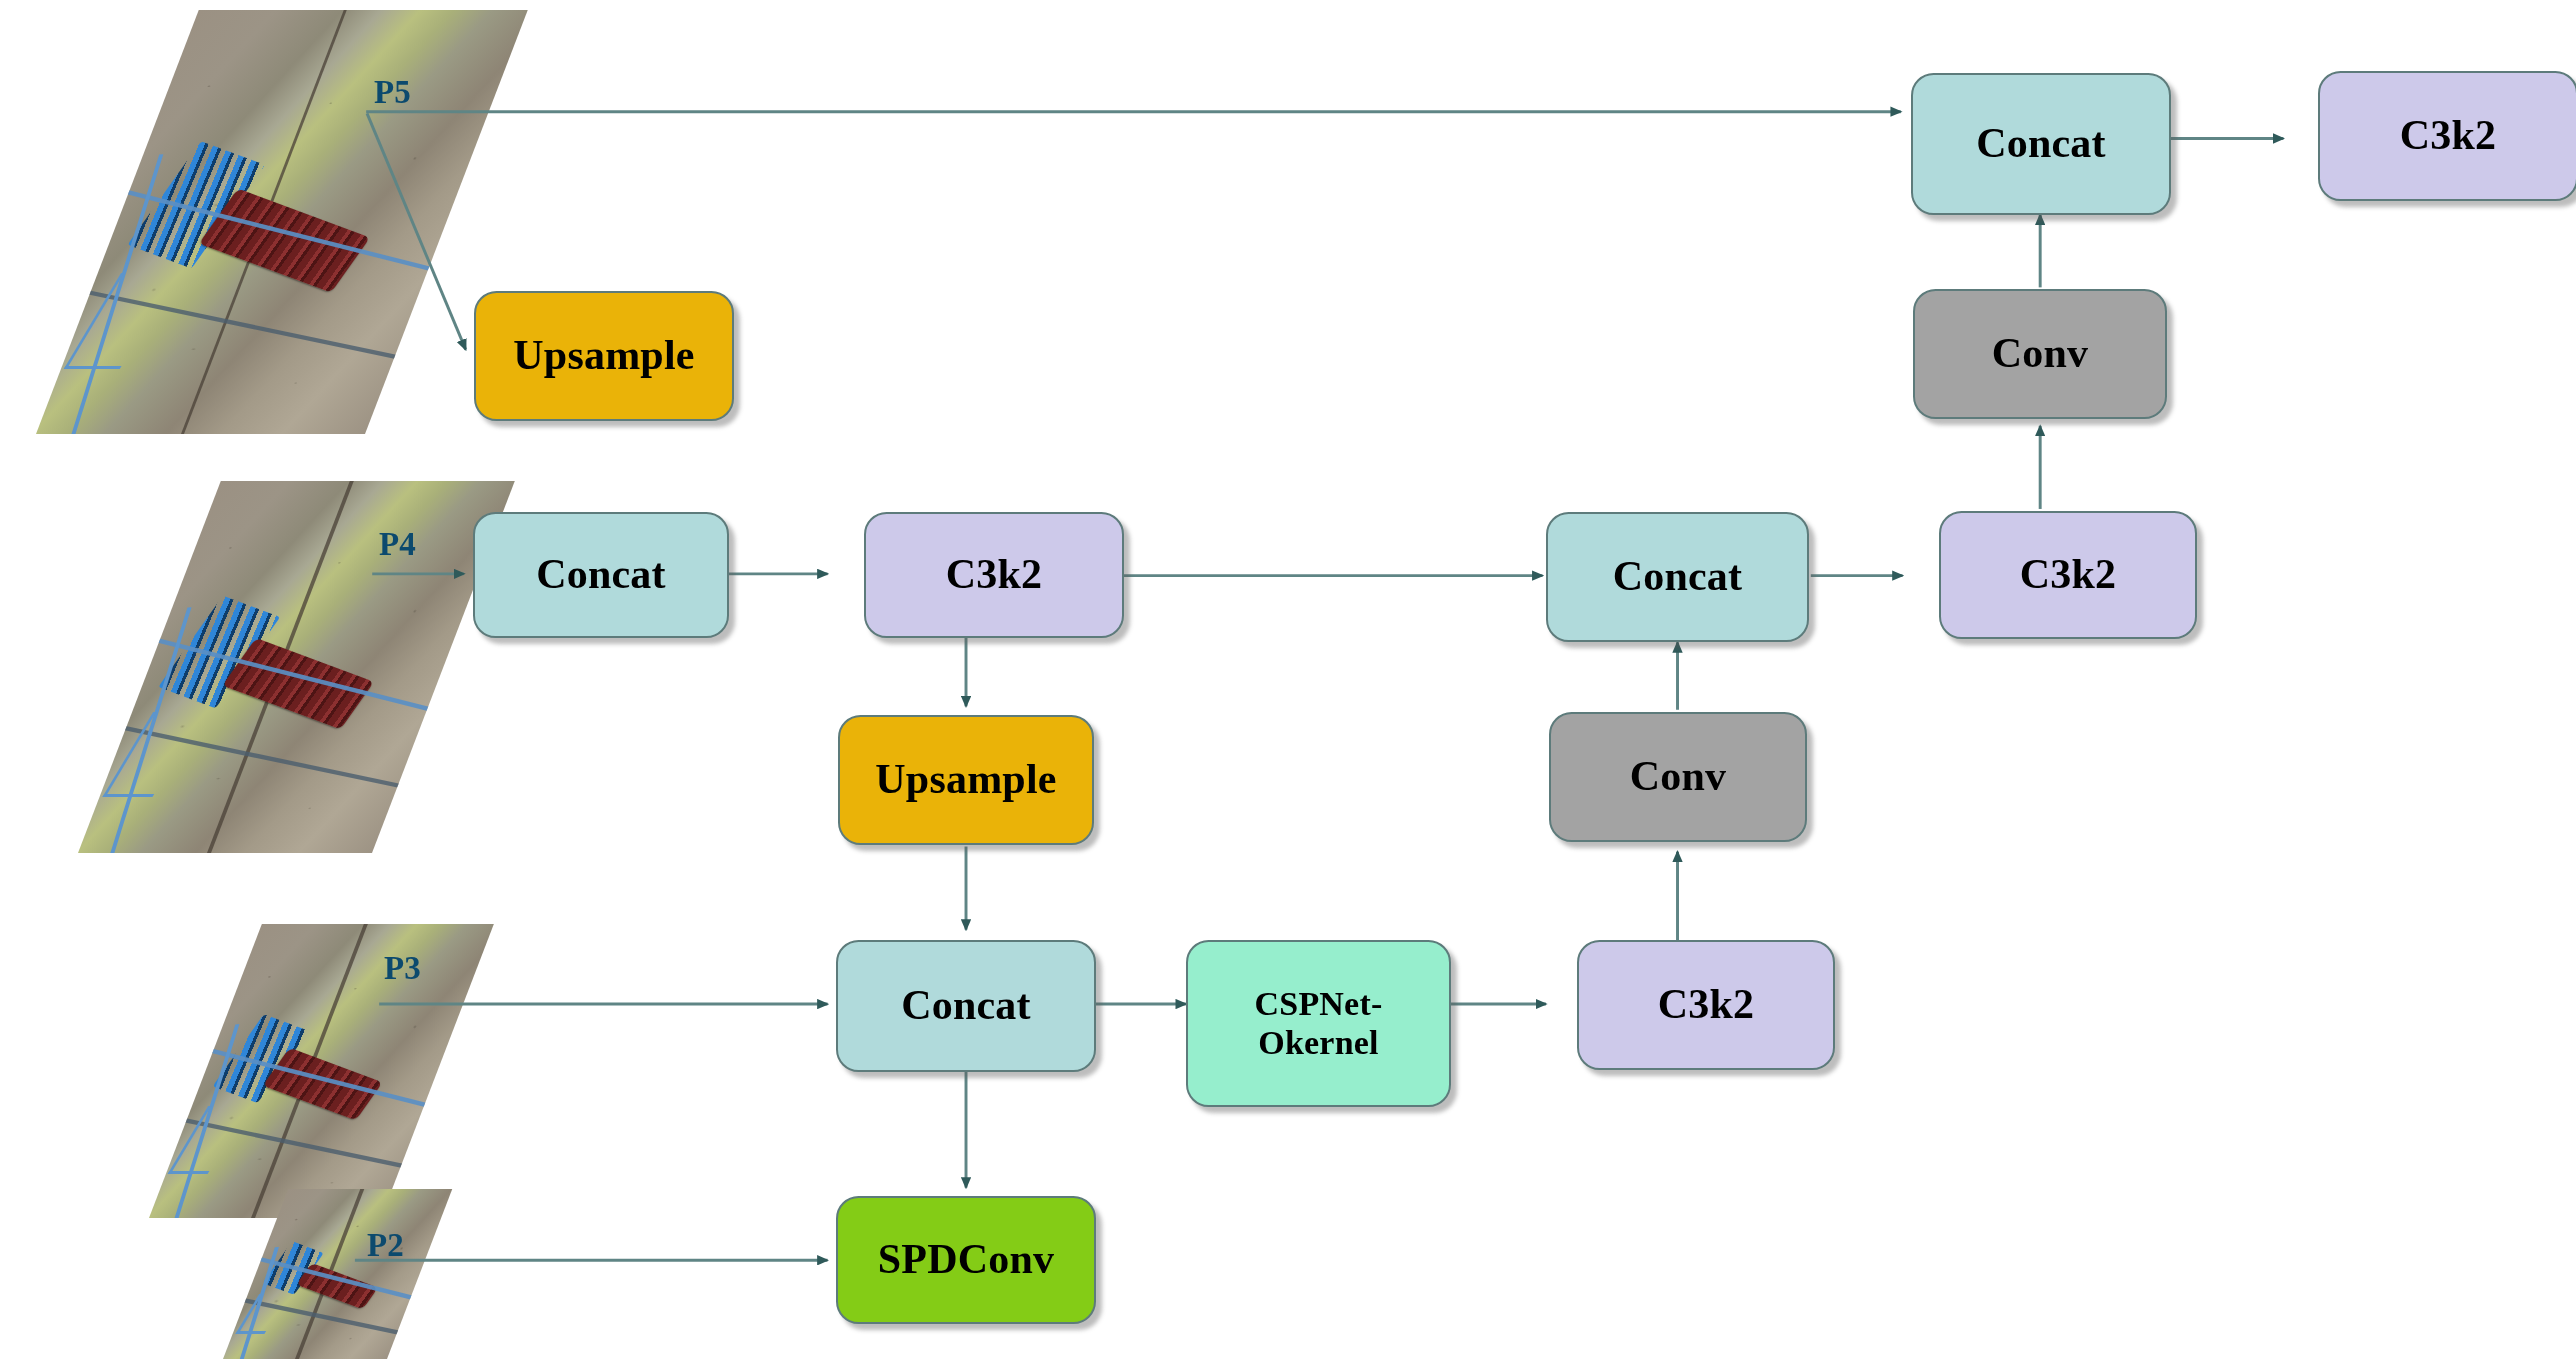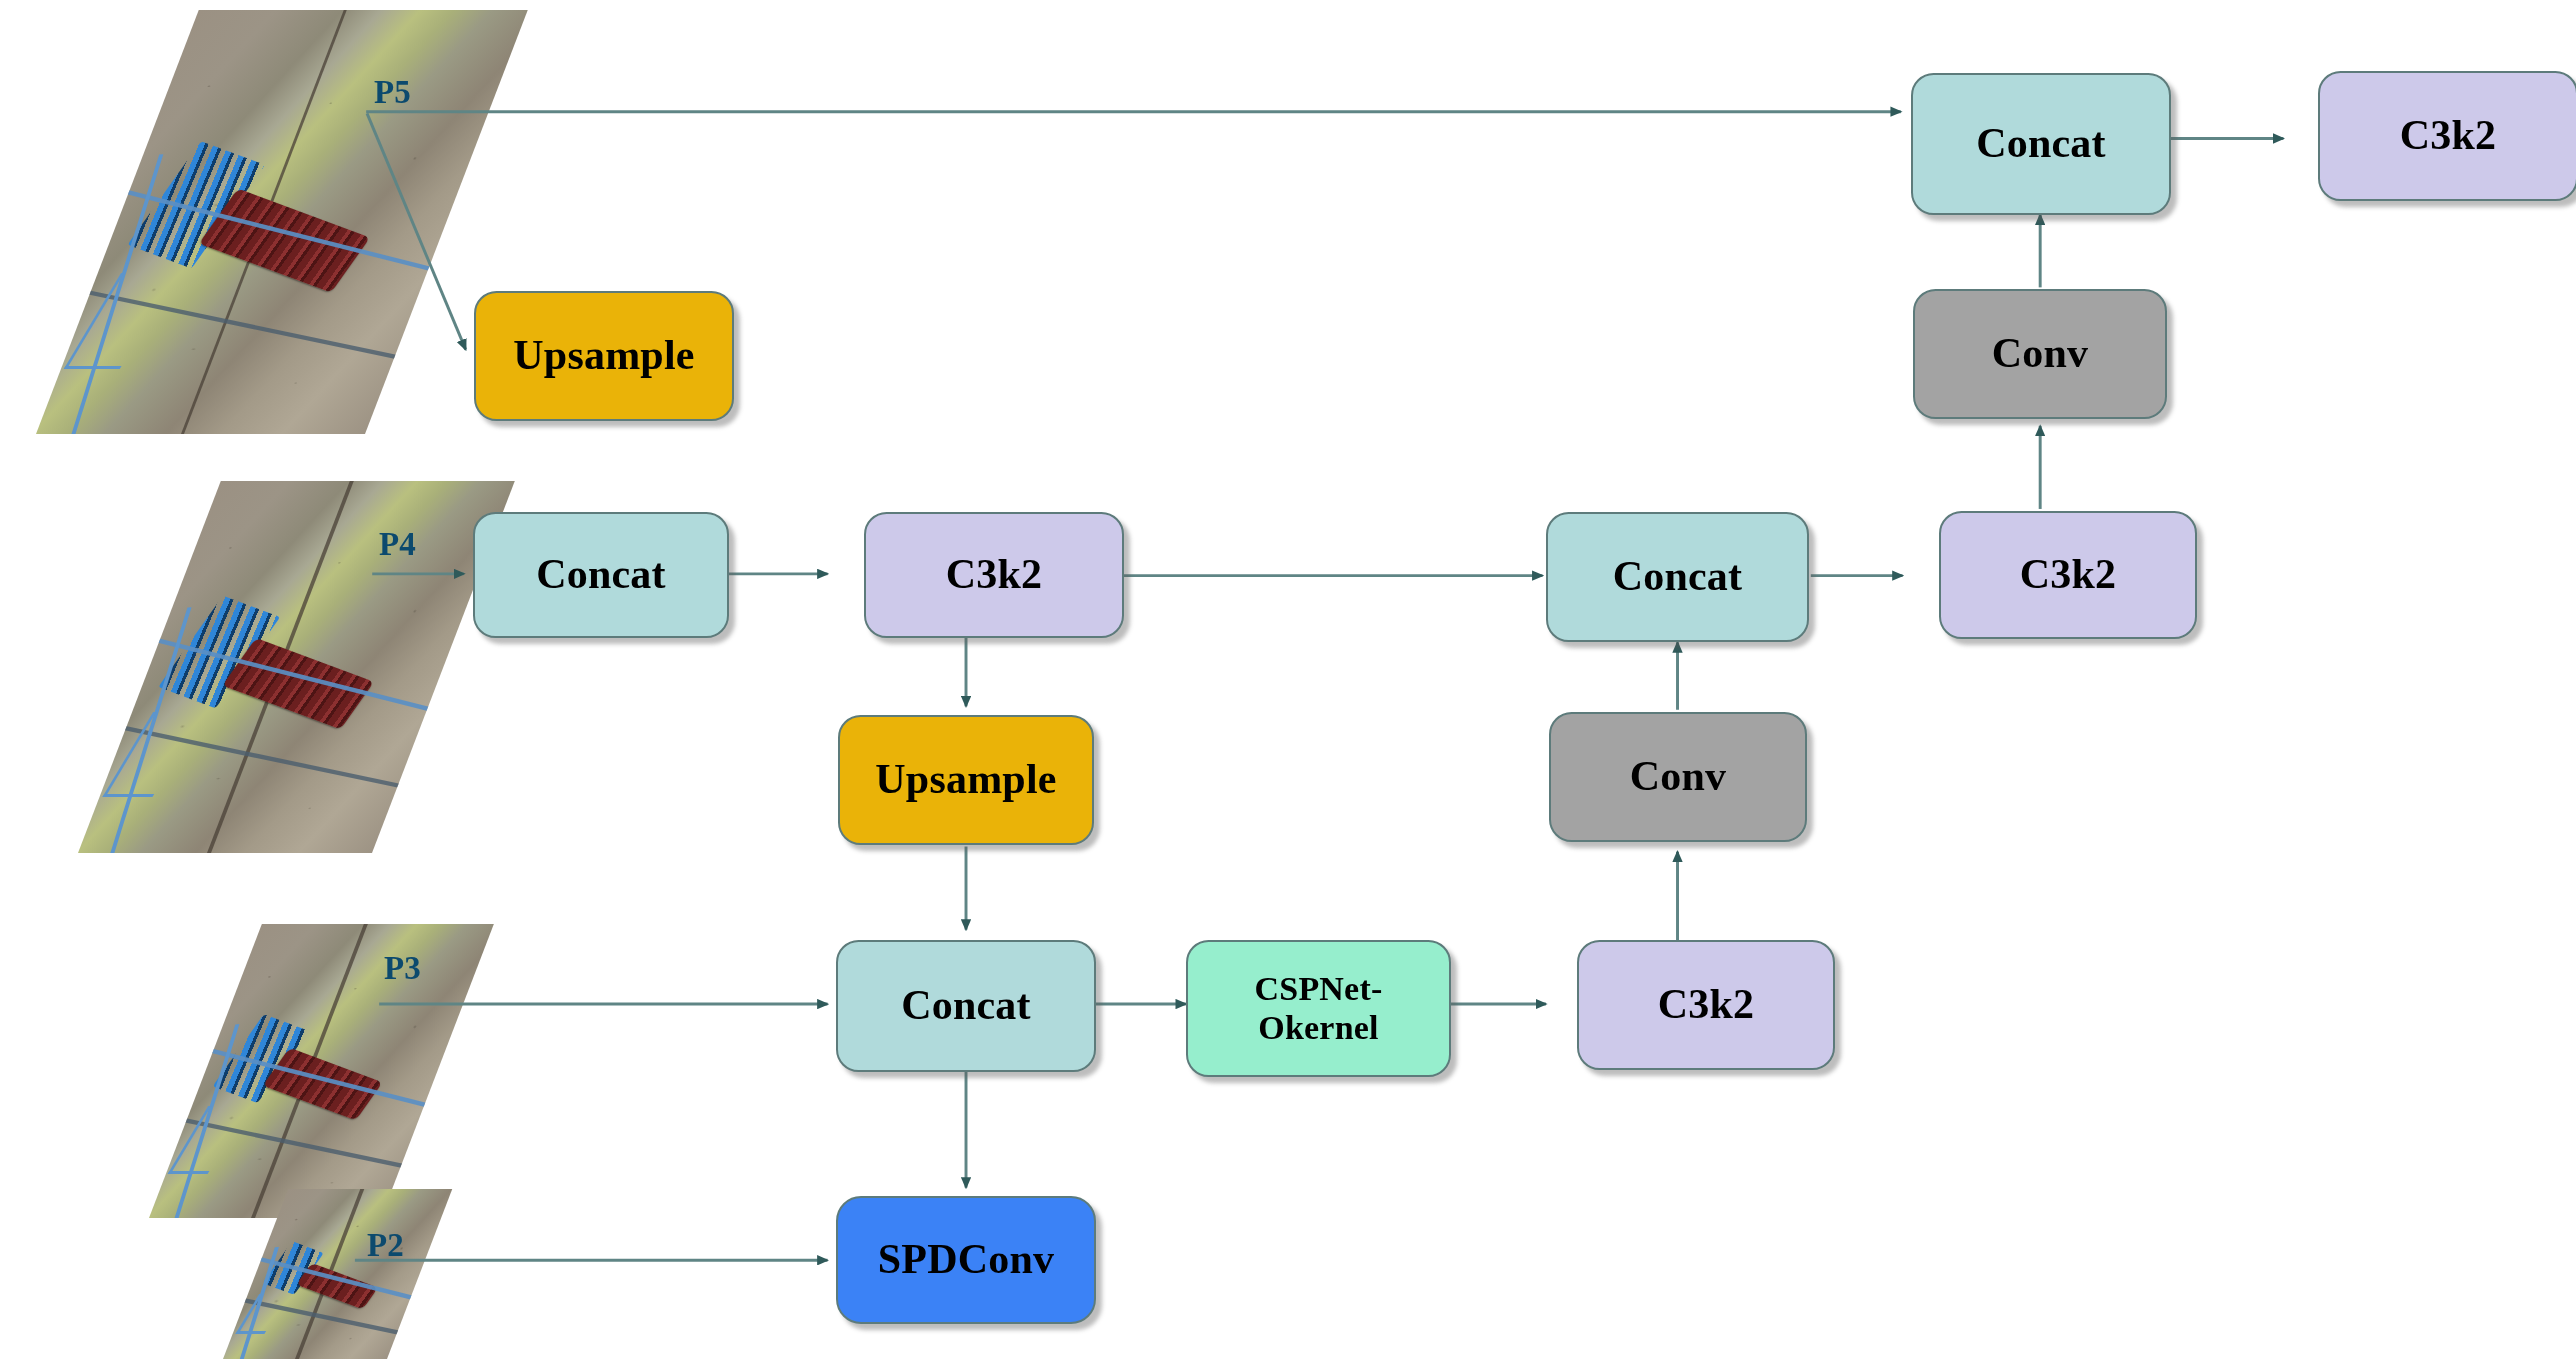--- a/index.html
+++ b/index.html
@@ -239,7 +239,7 @@
 
   <div class="node c-spd" style="left:836px;top:1196px;width:260px;height:128px;">SPDConv</div>
 
-  <div class="node two-line c-csp" style="left:1186px;top:940px;width:265px;height:137px;">
+  <div class="node two-line c-csp" style="left:1186px;top:940px;width:265px;height:167px;">
     <span style="display:block;">
       <span>CSPNet-</span><br>
       <span>Okernel</span>

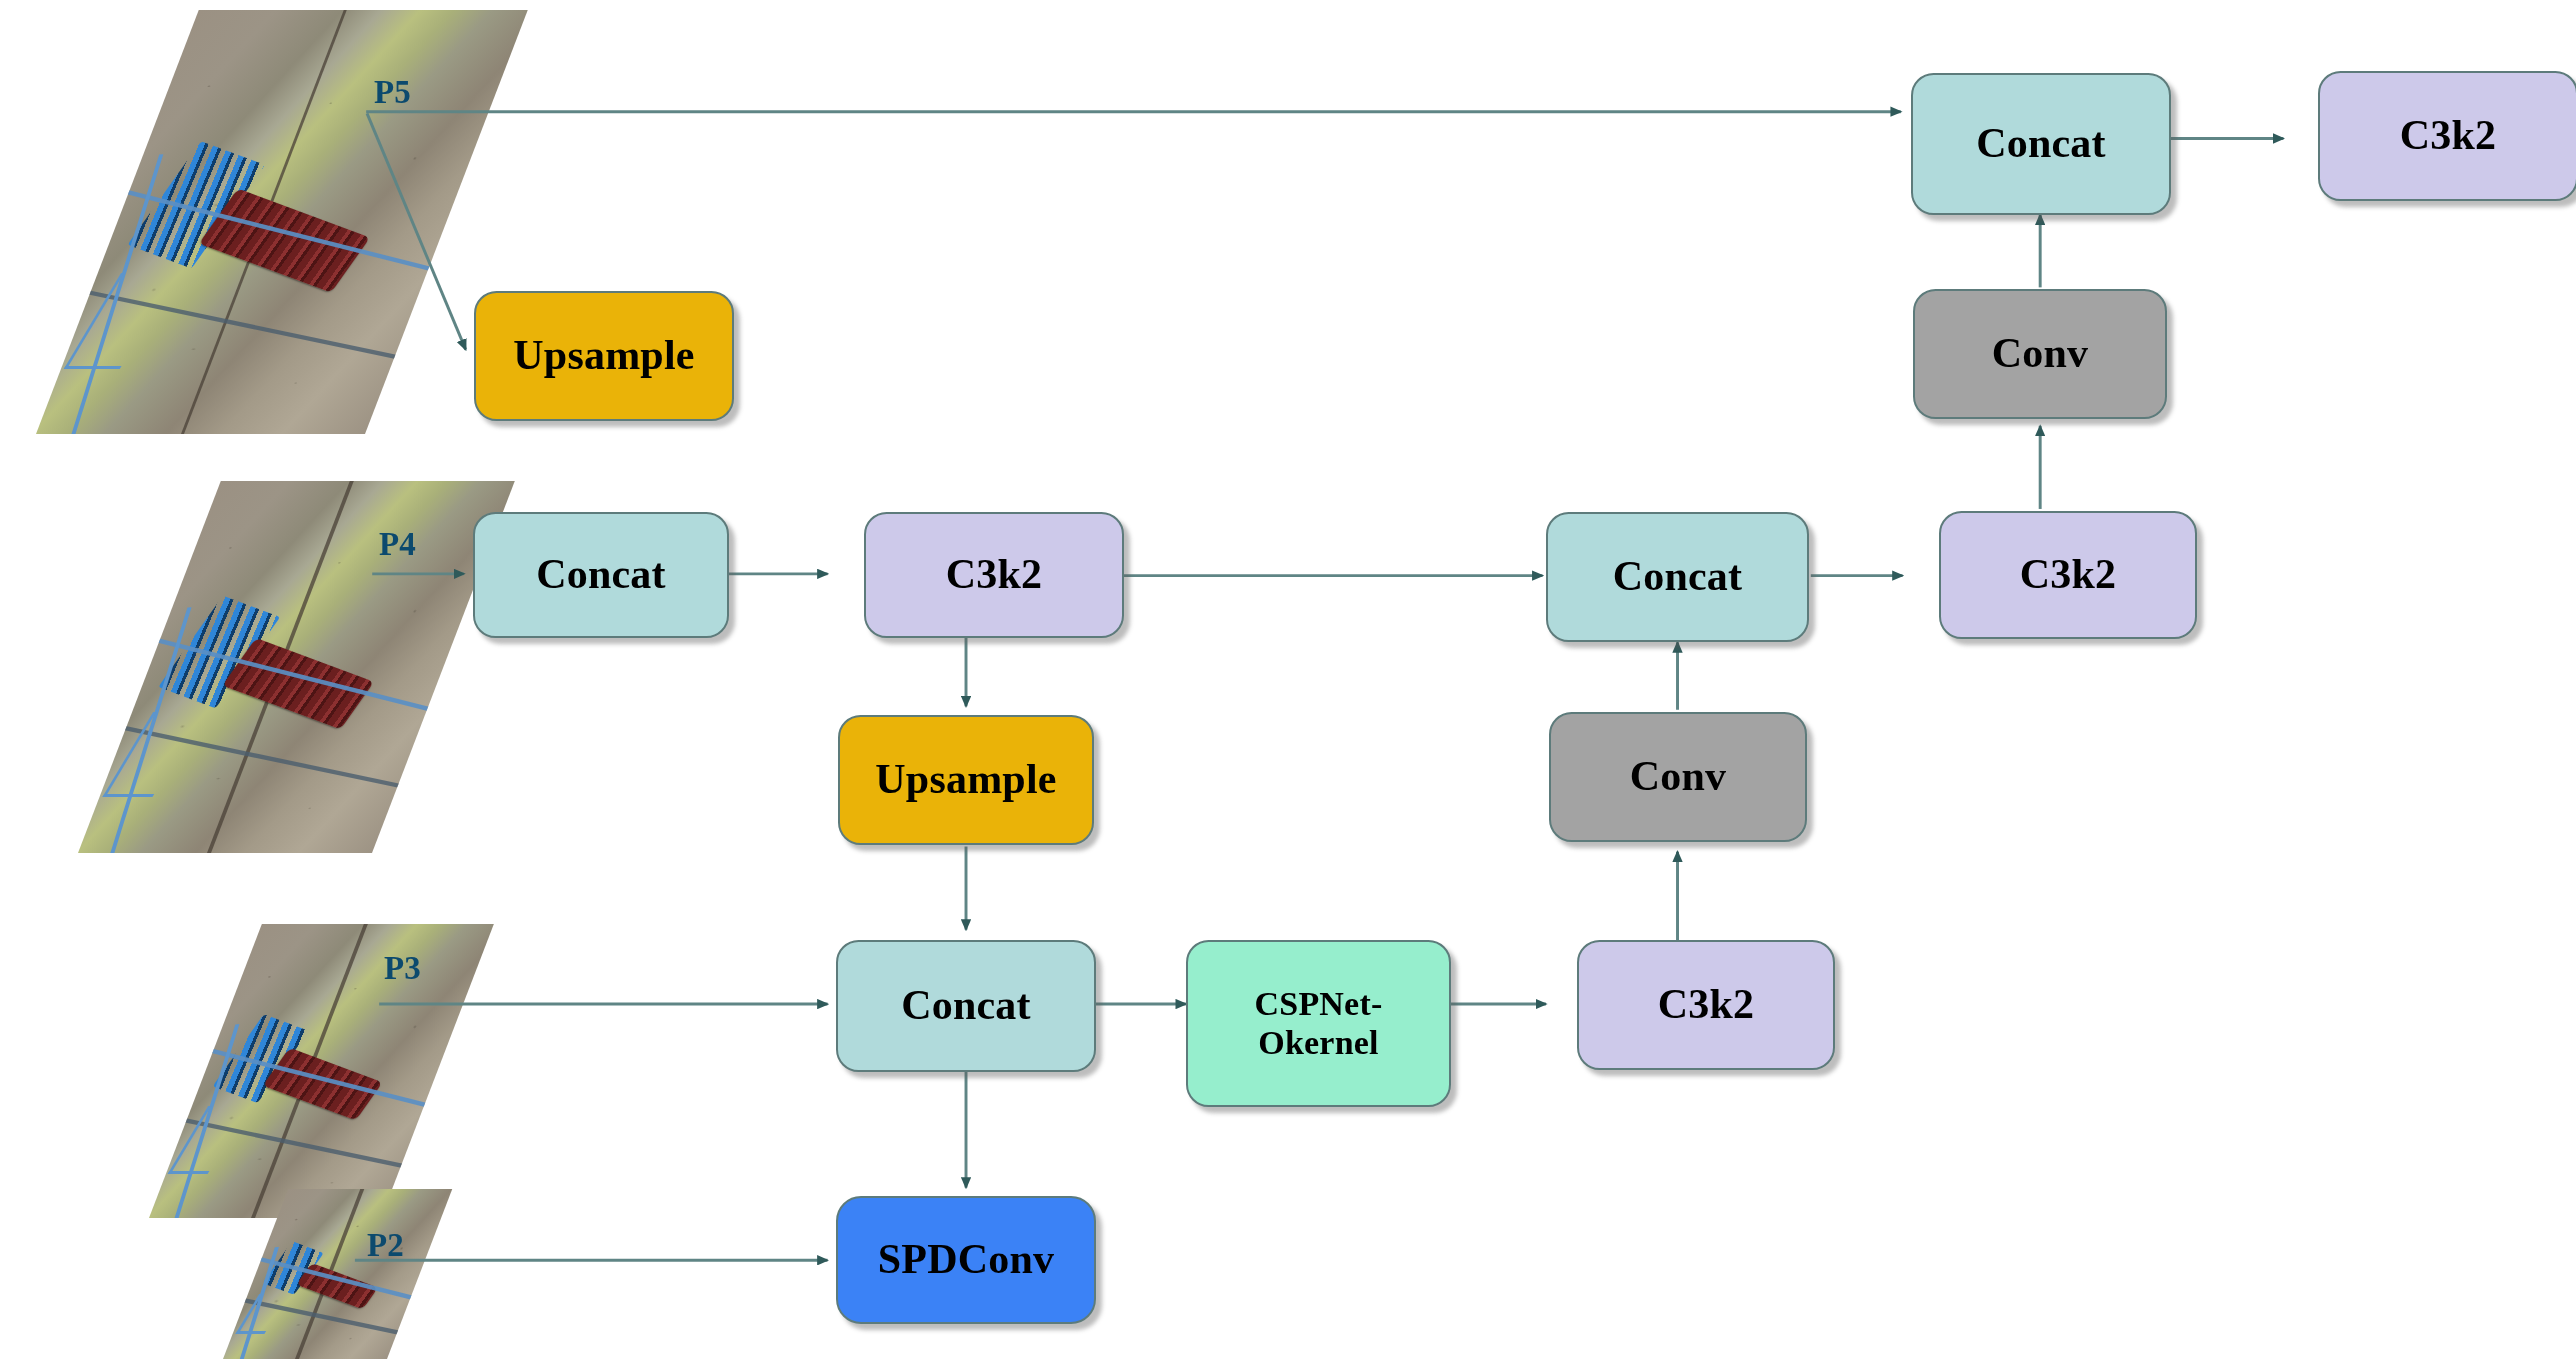--- a/index.html
+++ b/index.html
@@ -30,7 +30,7 @@
   .c-conv{background:#a3a3a3;}
   .c-upsample{background:#eab308;}
   .c-csp{background:#96eecd;}
-  .c-spd{background:#3b82f6;border-radius:25px;}
+  .c-spd{background:#84cc16;}
 
   
   .fmap{position:absolute;z-index:4;}

